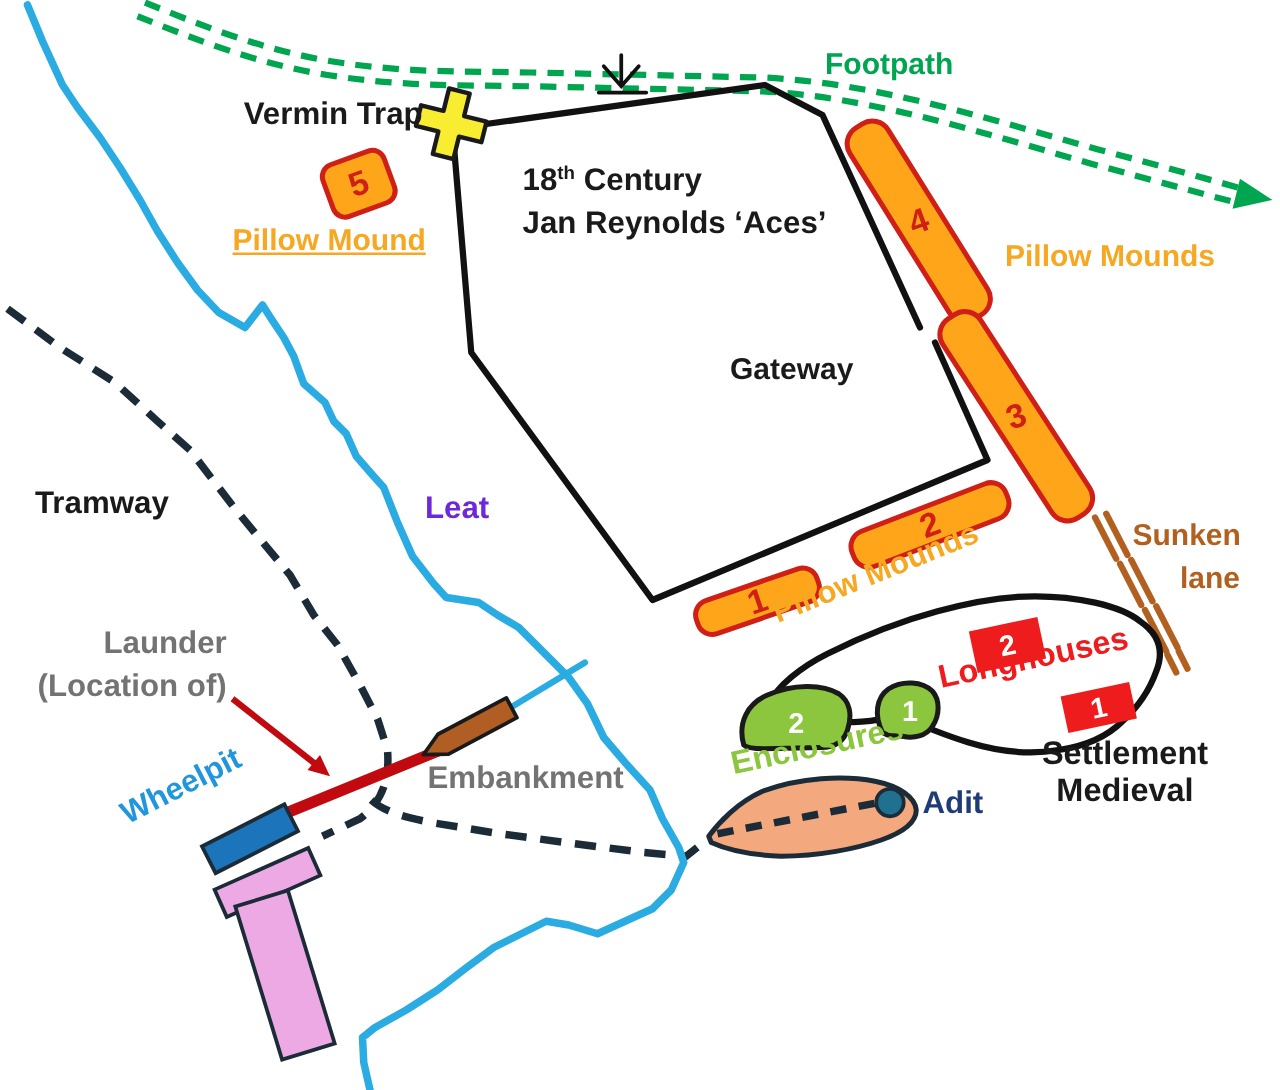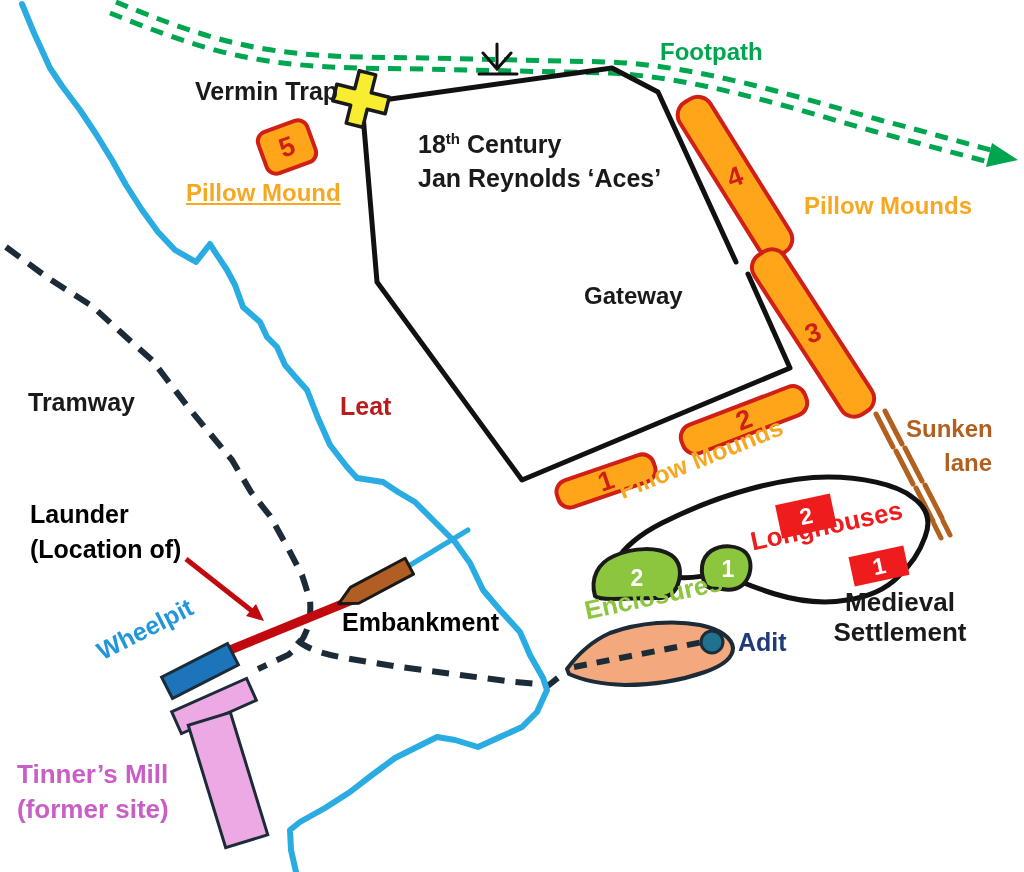--- a/index.html
+++ b/index.html
@@ -17,7 +17,7 @@
   .dred{color:#000000;}
   .brown{color:#B2601F;}
   .navy{color:#1F3C78;}
-  .lblue{color:#b91c1c;}
+  .lblue{color:#6d28d9;}
   .wblue{color:#2196DD;}
   .orchid{color:#C95FC6;}
   .fs25{font-size:25px;}

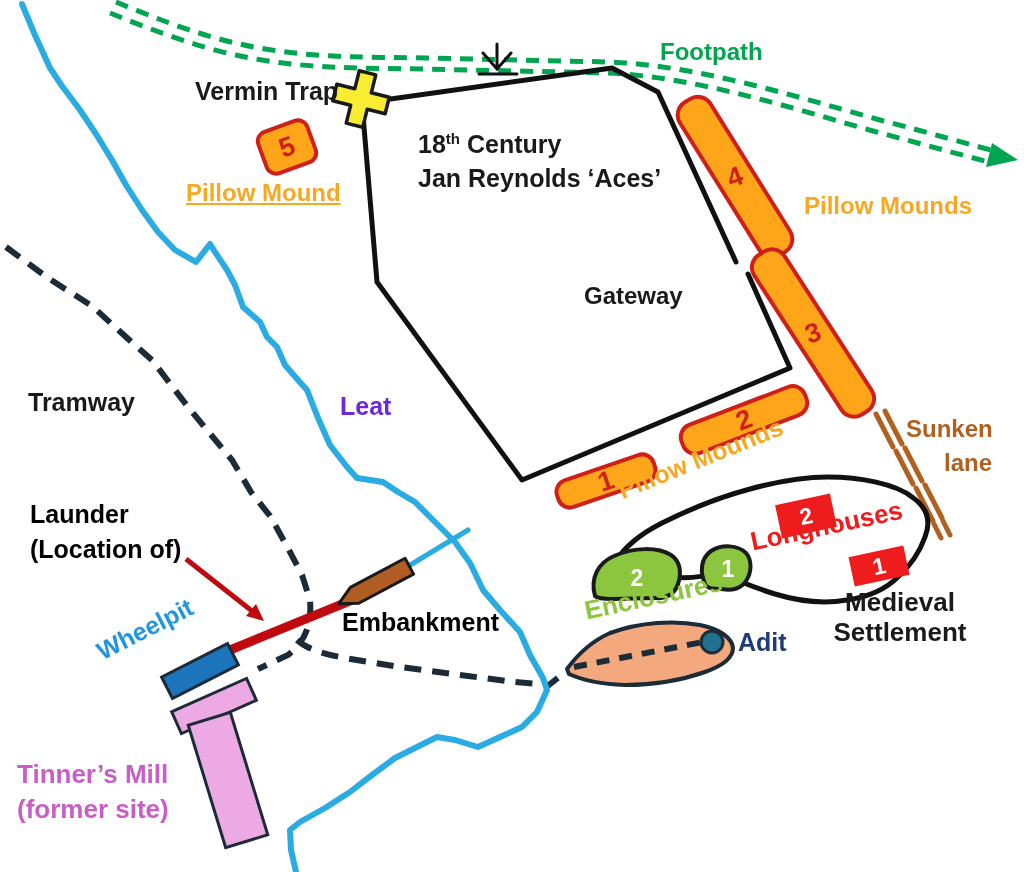--- a/index.html
+++ b/index.html
@@ -14,7 +14,7 @@
   .fgreen{color:#00A550;}
   .lgreen{color:#8CC63F;}
   .lred{color:#EE1C1C;}
-  .dred{color:#000000;}
+  .dred{color:#737373;text-align:right;}
   .brown{color:#B2601F;}
   .navy{color:#1F3C78;}
   .lblue{color:#6d28d9;}

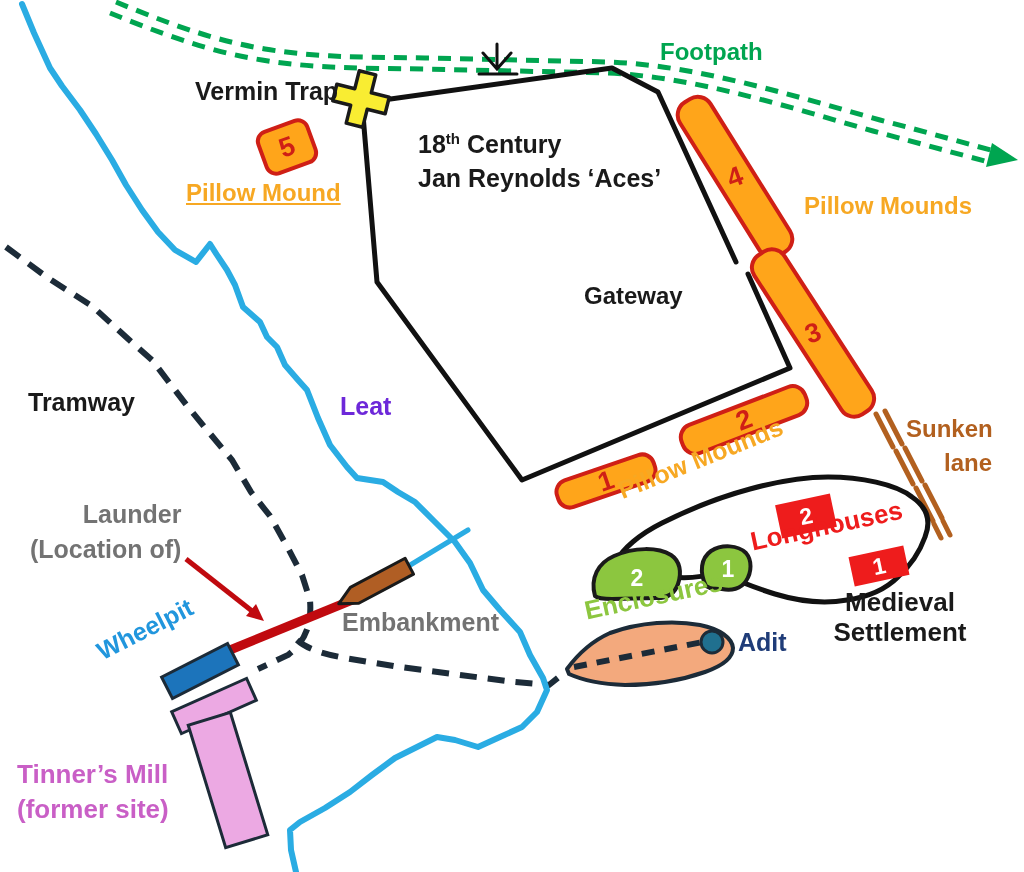--- a/index.html
+++ b/index.html
@@ -160,8 +160,8 @@
   <div class="lbl lgreen fs26" style="left:582px;top:597px;transform:rotate(-12deg);transform-origin:left top;">Enclosures</div>
 
   <div class="lbl black fs26 center" style="left:810px;top:588px;width:180px;">
+    <div>Settlement</div>
     <div>Medieval</div>
-    <div>Settlement</div>
   </div>
 
   <div class="lbl navy fs25" style="left:738px;top:628px;">Adit</div>

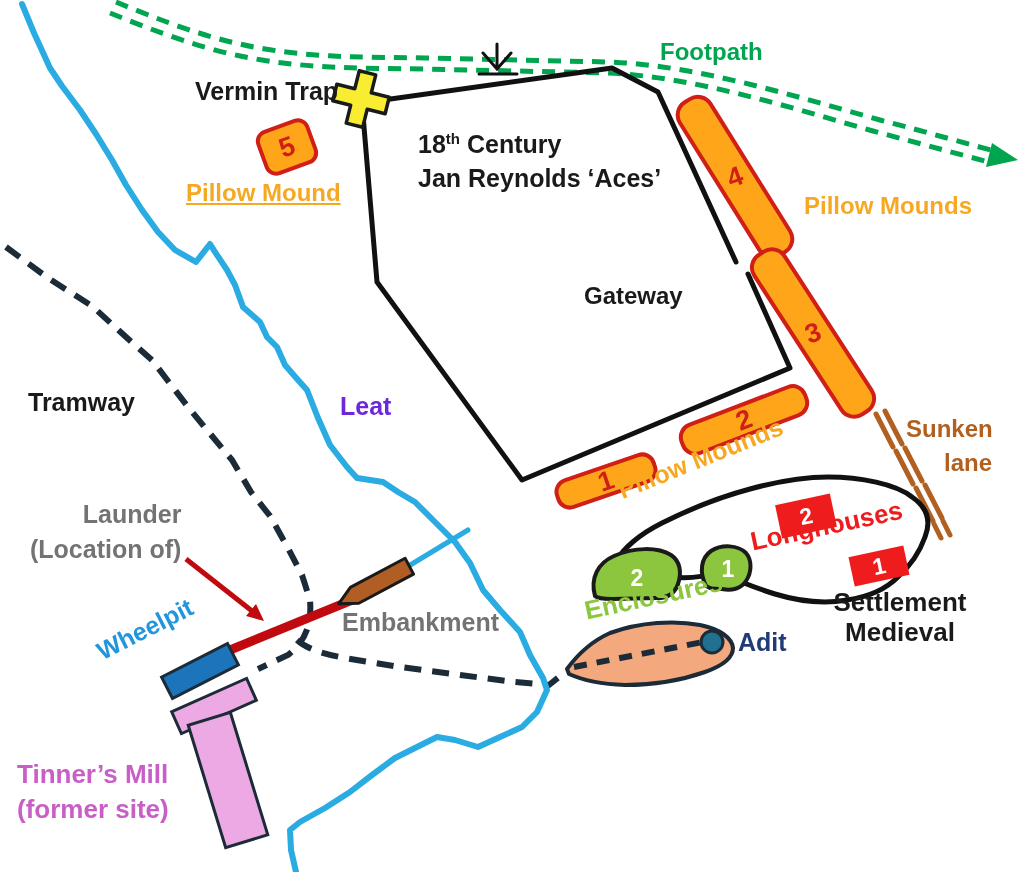--- a/index.html
+++ b/index.html
@@ -174,10 +174,6 @@
   <div class="lbl dred fs25" style="left:342px;top:608px;">Embankment</div>
   <div class="lbl wblue fs25" style="left:92px;top:640px;transform:rotate(-27deg);transform-origin:left top;">Wheelpit</div>
 
-  <div class="lbl orchid fs26" style="left:17px;top:760px;">
-    <div>Tinner’s Mill</div>
-    <div style="margin-top:5px;">(former site)</div>
-  </div>
 
 </div>
 

